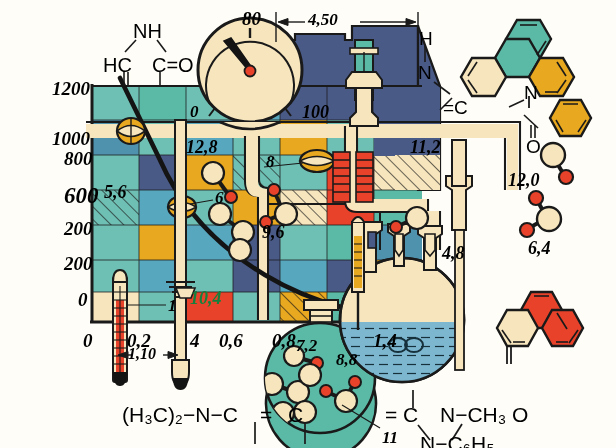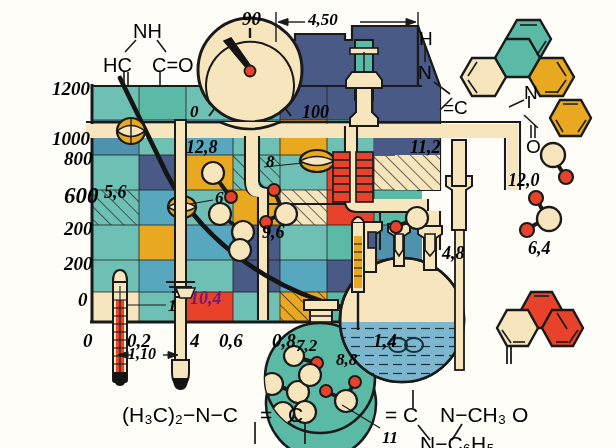--- a/index.html
+++ b/index.html
@@ -452,7 +452,7 @@
 <div class="abs num" style="left:508px;top:170px;font-size:18px;">12,0</div>
 <div class="abs num" style="left:528px;top:238px;font-size:18px;">6,4</div>
 
-<div class="abs num" style="left:242px;top:8px;font-size:19px;">90</div>
+<div class="abs num" style="left:242px;top:8px;font-size:19px;">80</div>
 <div class="abs num" style="left:308px;top:10px;font-size:17px;">4,50</div>
 <div class="abs num" style="left:128px;top:345px;font-size:16px;">1,10</div>
 

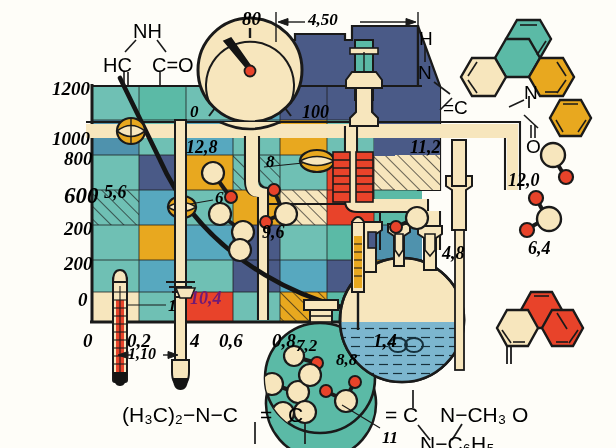--- a/index.html
+++ b/index.html
@@ -445,7 +445,7 @@
 <div class="abs num" style="left:410px;top:137px;font-size:18px;">11,2</div>
 <div class="abs num" style="left:104px;top:182px;font-size:18px;">5,6</div>
 <div class="abs num" style="left:262px;top:222px;font-size:18px;">9,6</div>
-<div class="abs num" style="left:190px;top:288px;font-size:18px;color:#701a75;">10,4</div>
+<div class="abs num" style="left:190px;top:288px;font-size:18px;color:#15803d;">10,4</div>
 <div class="abs num" style="left:442px;top:243px;font-size:18px;">4,8</div>
 <div class="abs num" style="left:296px;top:336px;font-size:17px;">7,2</div>
 <div class="abs num" style="left:336px;top:350px;font-size:17px;">8,8</div>

